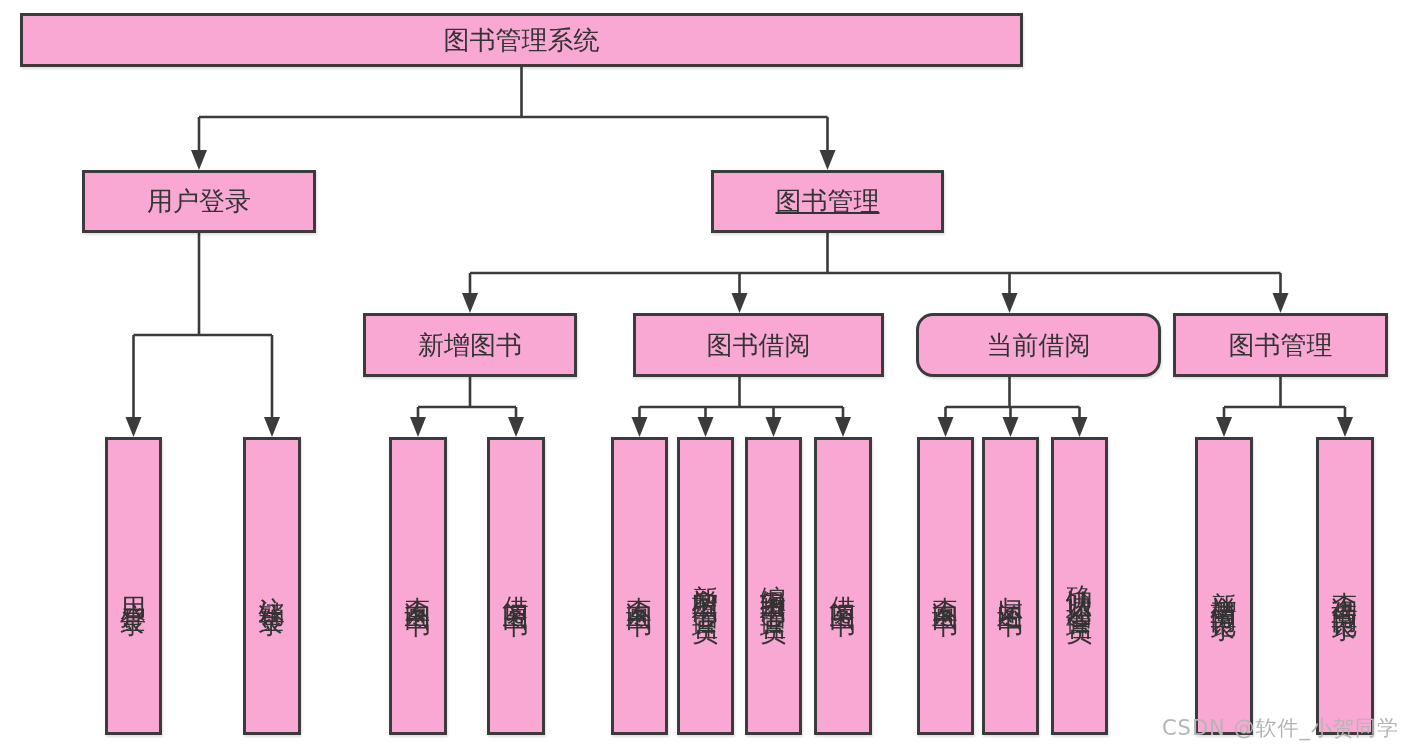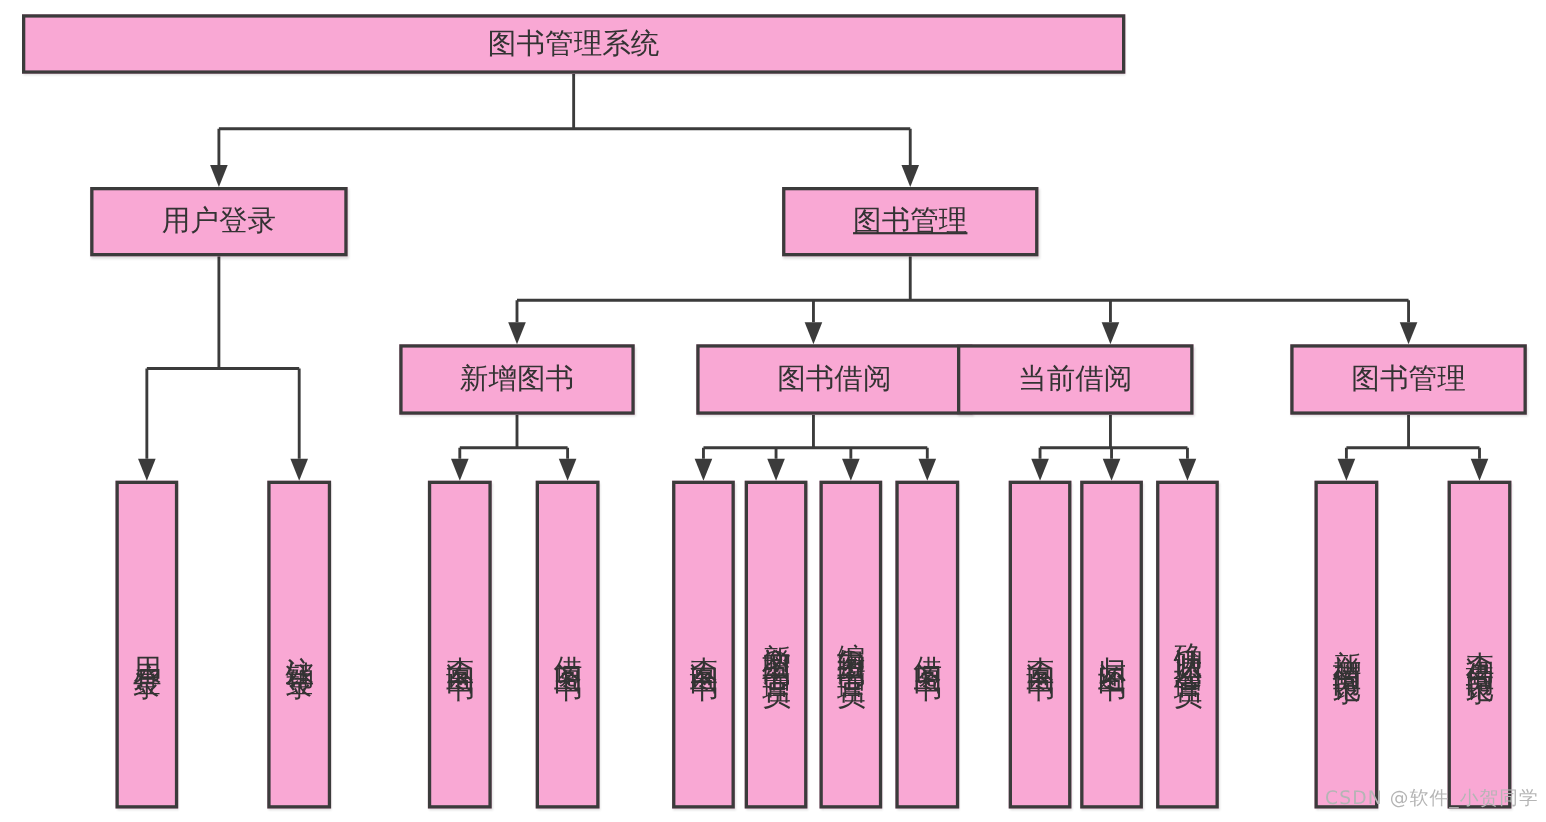--- a/index.html
+++ b/index.html
@@ -130,7 +130,7 @@
   <div class="box" style="left:633px; top:313px; width:251px; height:64px;">
     <span class="lbl">图书借阅</span>
   </div>
-  <div class="box" style="left:870px; top:313px; width:215px; height:64px;">
+  <div class="box" style="left:916px; top:313px; width:245px; height:64px;border-radius:17px;">
     <span class="lbl">当前借阅</span>
   </div>
   <div class="box" style="left:1173px; top:313px; width:215px; height:64px;">

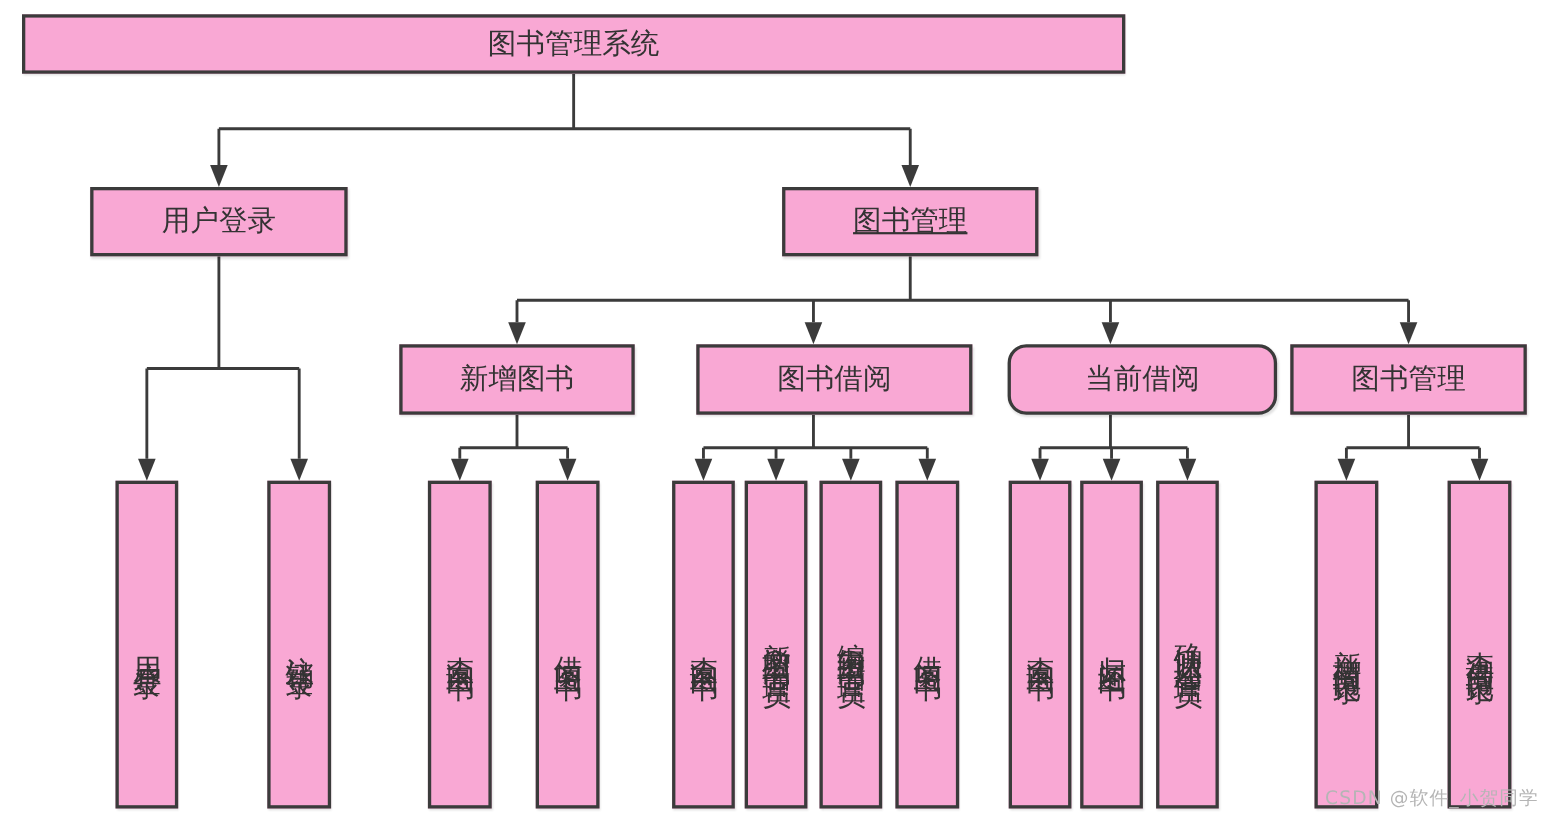--- a/index.html
+++ b/index.html
@@ -66,7 +66,7 @@
     position: absolute;
     right: 6px;
     top: 714px;
-    font-size: 17px;
+    font-size: 21px;
     color: var(--watermark);
     letter-spacing: 1px;
     z-index: 5;

